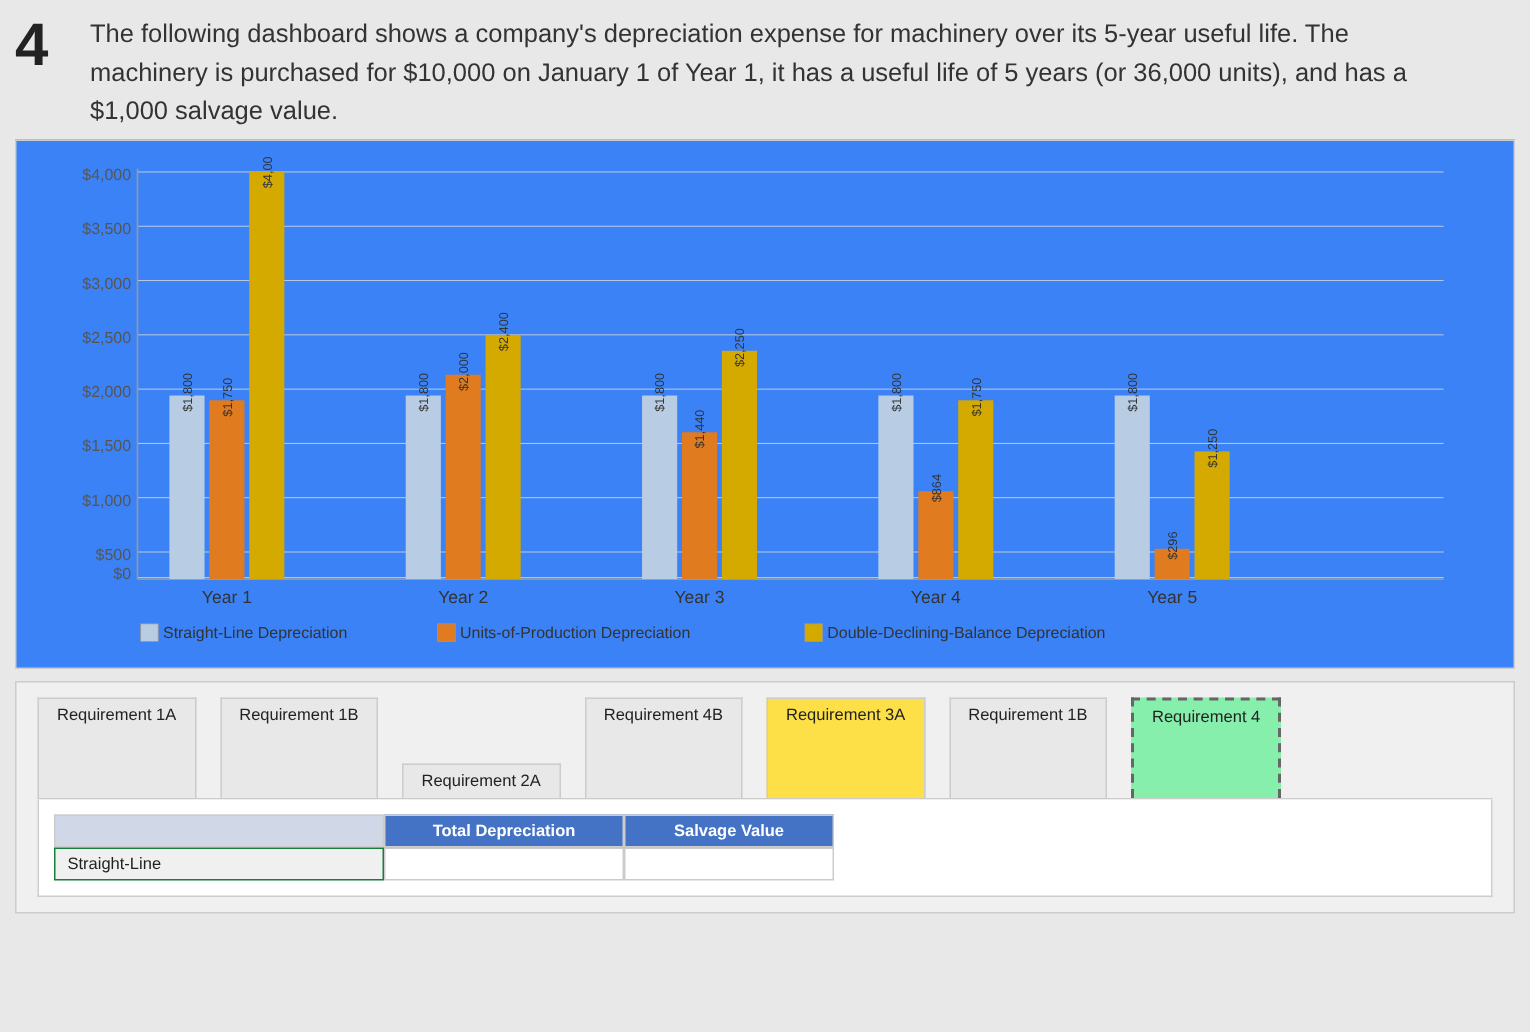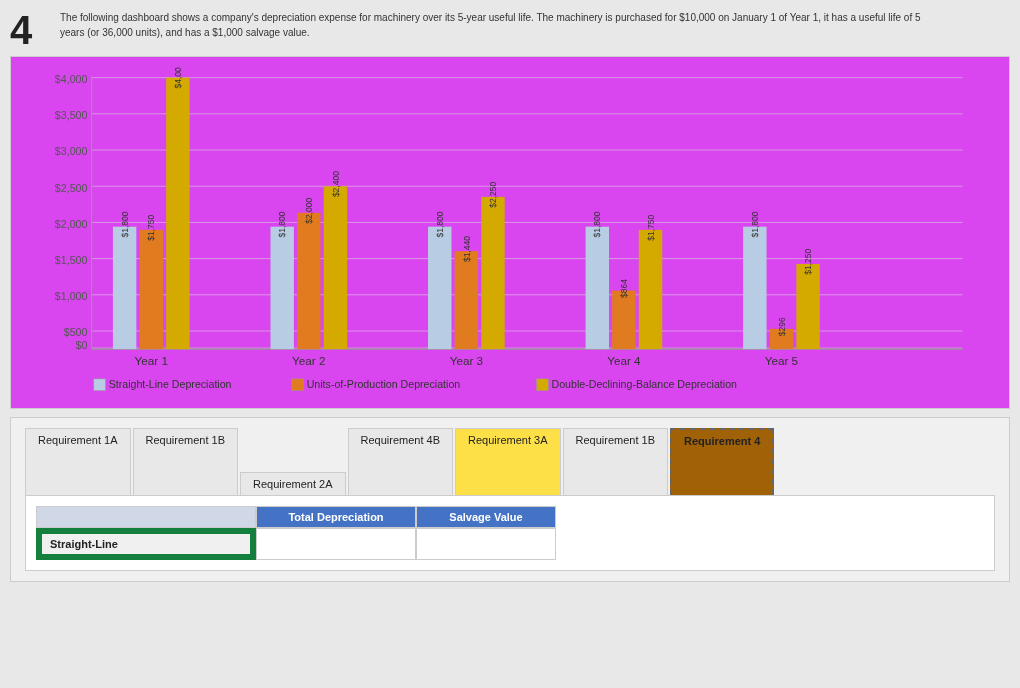--- a/index.html
+++ b/index.html
@@ -45,7 +45,7 @@
   <div style="display:flex; align-items:flex-start; gap:10px; margin-bottom:6px;">
     <div style="font-size:40px; font-weight:bold; color:#222; line-height:1; min-width:40px;">4</div>
     <div style="flex:1;">
-      <div style="font-size:10px; color:#333; line-height:1.5; max-width:880px;">The following dashboard shows a company's depreciation expense for machinery over its 5-year useful life. The machinery is purchased for $10,000 on January 1 of Year 1, it has a useful life of 5 years (or 36,000 units), and has a $1,000 salvage value.</div>
+      <div style="font-size:17px; color:#333; line-height:1.5; max-width:880px;">The following dashboard shows a company's depreciation expense for machinery over its 5-year useful life. The machinery is purchased for $10,000 on January 1 of Year 1, it has a useful life of 5 years (or 36,000 units), and has a $1,000 salvage value.</div>
     </div>
   </div>
 

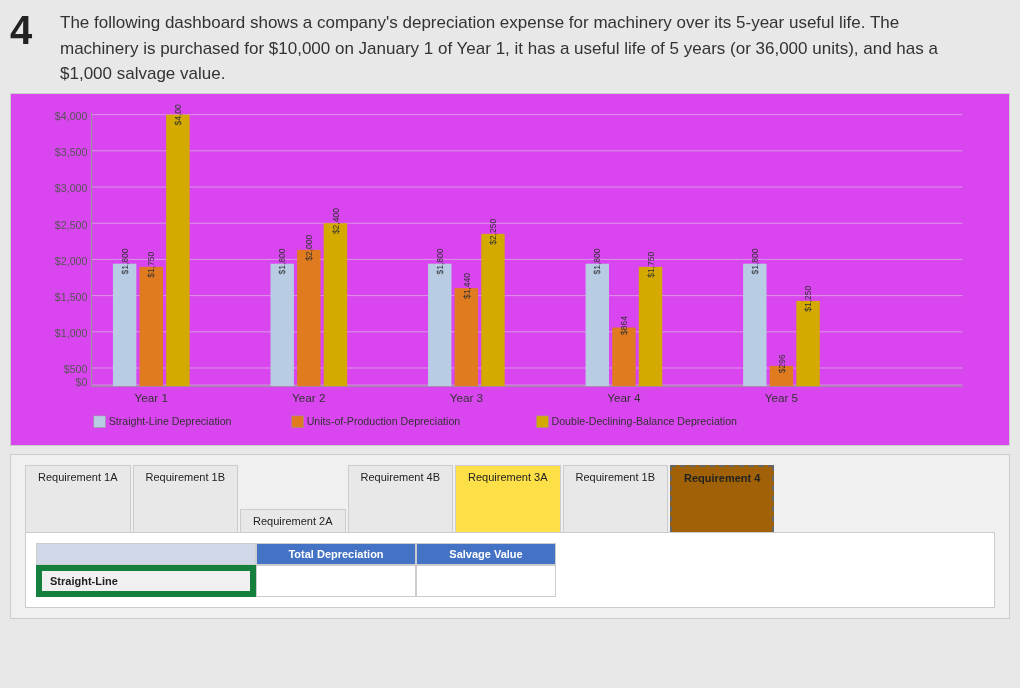--- a/index.html
+++ b/index.html
@@ -54,7 +54,7 @@
 
     <div style="flex:1;">
 
-      <div style="background:#d946ef; border:1px solid #ccc; padding:10px 14px 8px 14px;">
+      <div style="background:#3b82f6; border:1px solid #ccc; padding:10px 14px 8px 14px;">
 
         <svg class="chart-svg" viewBox="0 0 870 310" xmlns="http://www.w3.org/2000/svg">
 

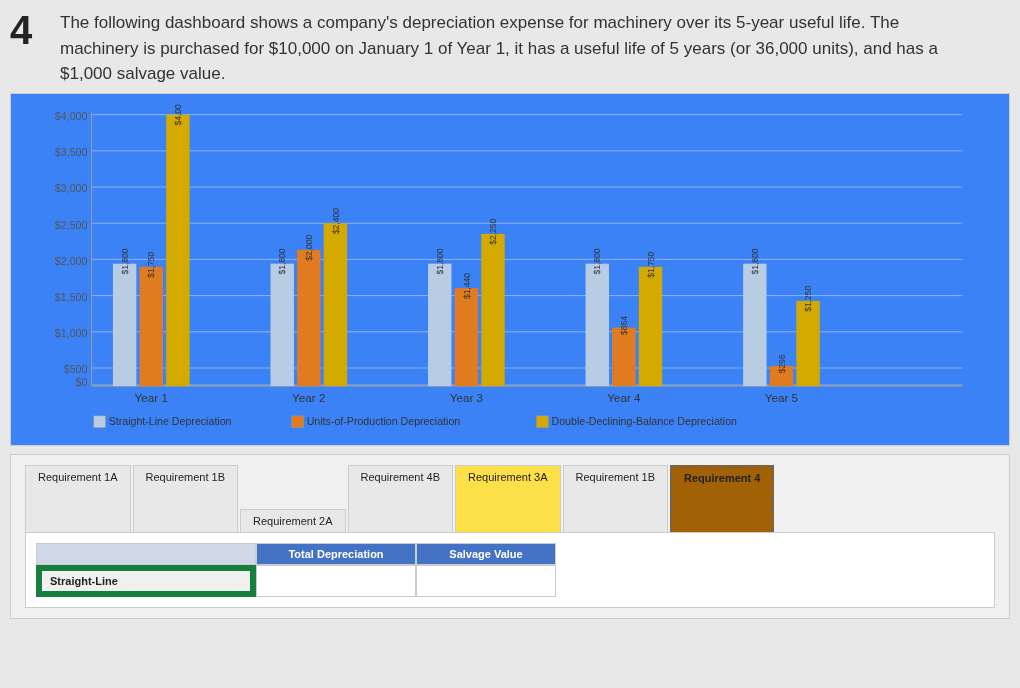--- a/index.html
+++ b/index.html
@@ -150,7 +150,7 @@
       <div style="background:#f0f0f0; border:1px solid #ccc; margin-top:8px; padding:10px 14px;">
 
 
-        <div style="display:flex; flex-wrap:wrap; gap:2px; border-bottom:1px solid #ccc;">
+        <div style="display:flex; flex-wrap:wrap; gap:16px; border-bottom:1px solid #ccc;">
           <div style="padding:5px 12px; font-size:11px; border:1px solid #ccc; border-bottom:none; background:#e8e8e8; cursor:pointer;">
             <span>Requirement 1A</span>
           </div>

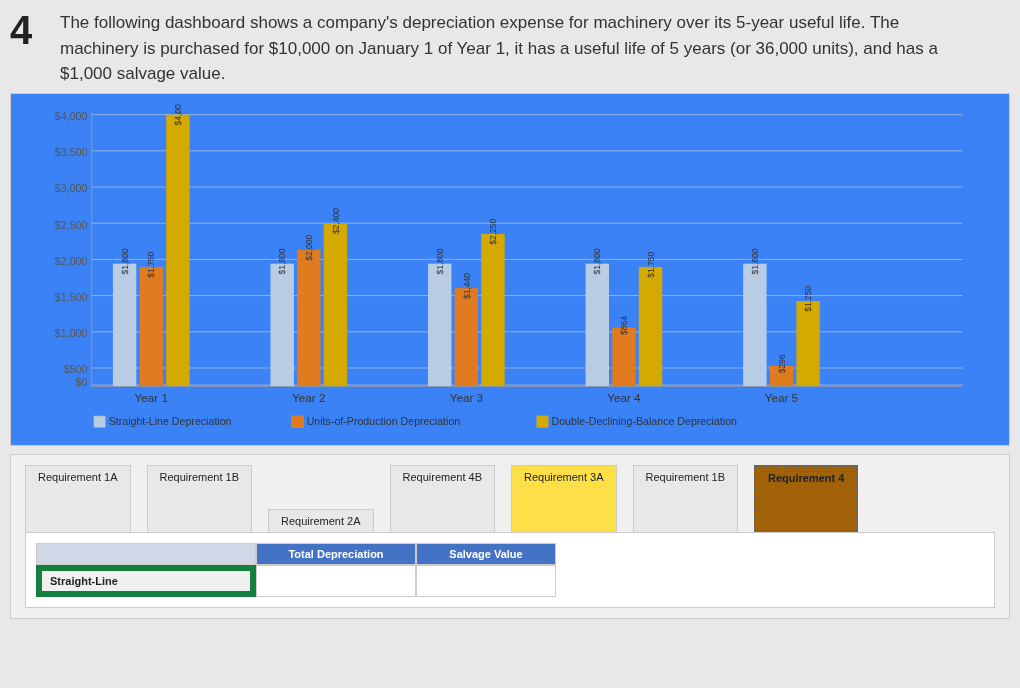--- a/index.html
+++ b/index.html
@@ -169,7 +169,7 @@
           <div style="padding:5px 12px; font-size:11px; border:1px solid #ccc; border-bottom:none; background:#e8e8e8; cursor:pointer;">
             <span>Requirement 1B</span>
           </div>
-          <div style="padding:5px 12px; font-size:11px; border:2px dashed #666; border-bottom:none; background:#a16207; cursor:pointer; font-weight:bold;">
+          <div style="padding:5px 12px; font-size:11px; border:2px dashed #666; border-bottom:none; background:#86efac; cursor:pointer; font-weight:normal;">
             <span>Requirement 4</span>
           </div>
         </div>

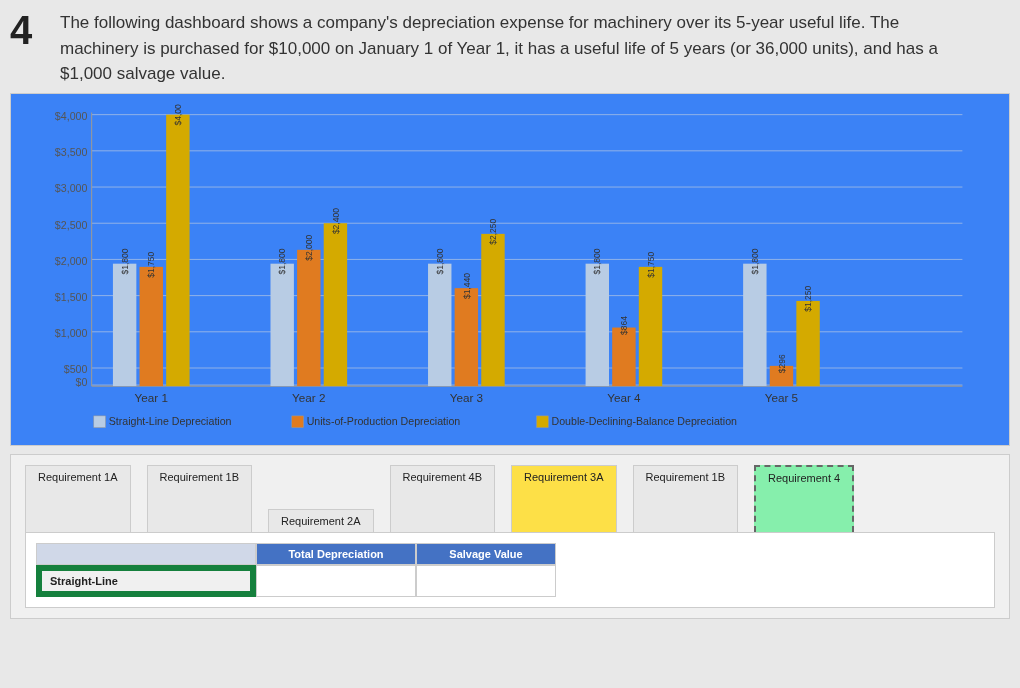--- a/index.html
+++ b/index.html
@@ -183,7 +183,7 @@
           </div>
 
           <div style="display:flex;">
-            <div style="width:220px; border:6px solid #15803d; background:#f0f0f0; padding:4px 8px; font-size:11px;font-weight:bold;">Straight-Line</div>
+            <div style="width:220px; border:1px solid #15803d; background:#f0f0f0; padding:4px 8px; font-size:11px;">Straight-Line</div>
             <div style="width:160px; border:1px solid #ccc; padding:4px 8px; font-size:11px;">
               <input type="text" style="width: 100%; border: none; outline: none; font-size: 11px;">
             </div>

